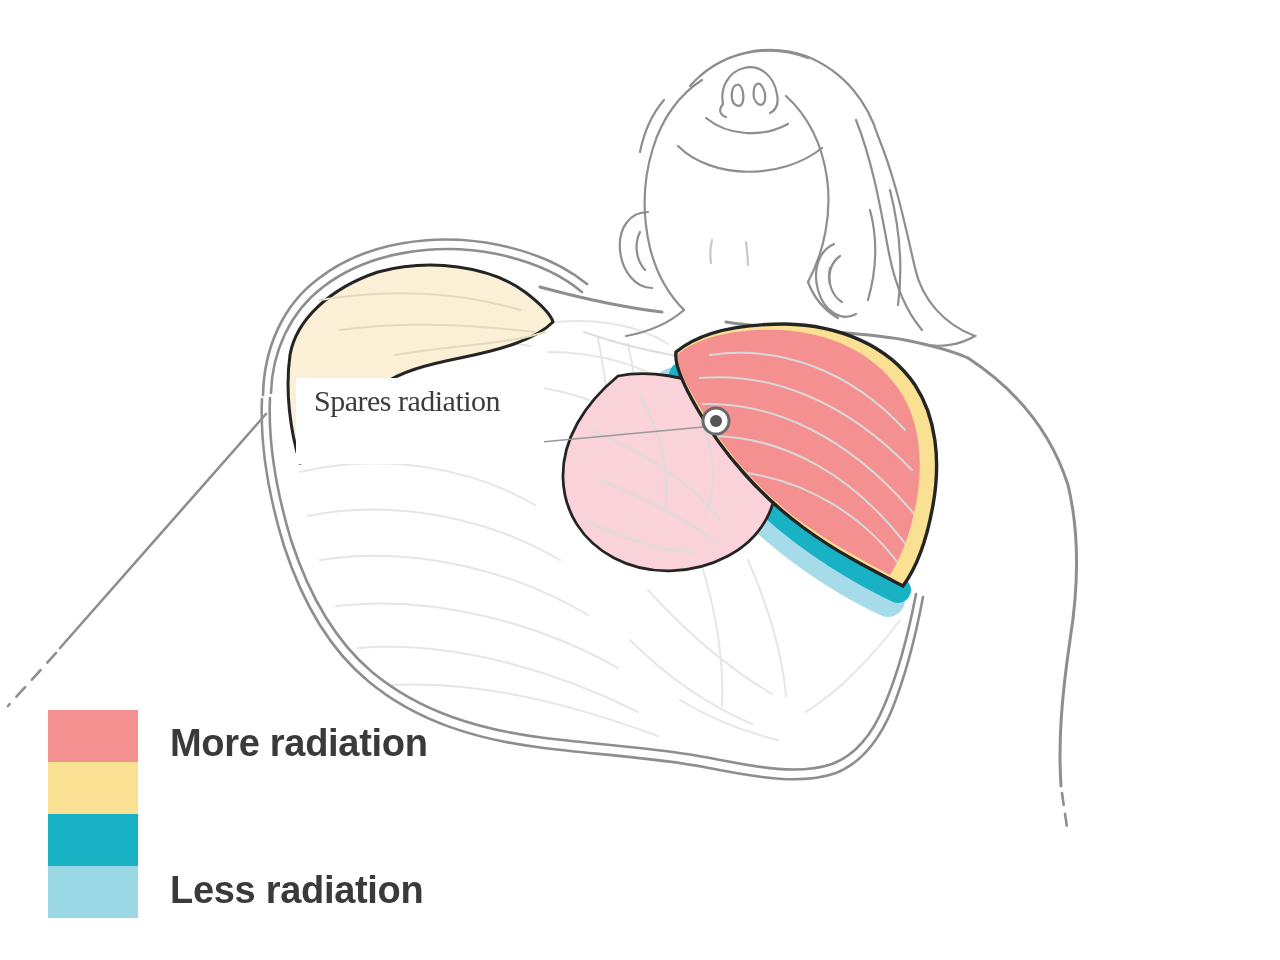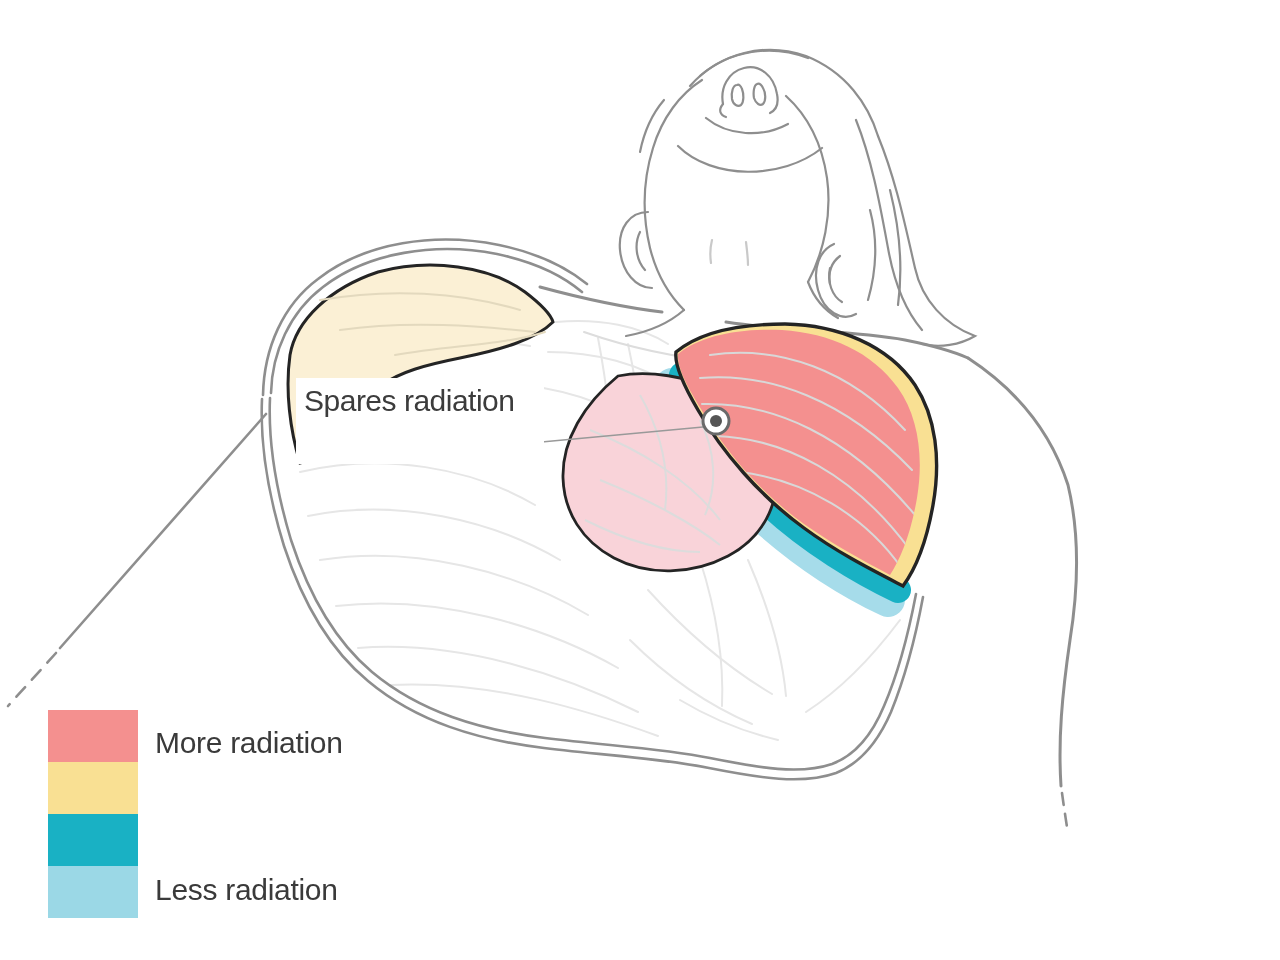--- a/index.html
+++ b/index.html
@@ -12,7 +12,7 @@
     position:absolute;left:296px;top:378px;width:248px;height:86px;
     background:#ffffff;color:#3C3C3C;
     font-size:30px;line-height:41px;letter-spacing:-0.5px;
-    padding:2px 0 0 8px;box-sizing:border-box;
+    padding:2px 0 0 18px;box-sizing:border-box;font-family:Liberation Serif, serif;
   }
   .annotation-box .line{display:block;white-space:nowrap;}
   .legend{position:absolute;left:48px;top:710px;width:380px;height:210px;}

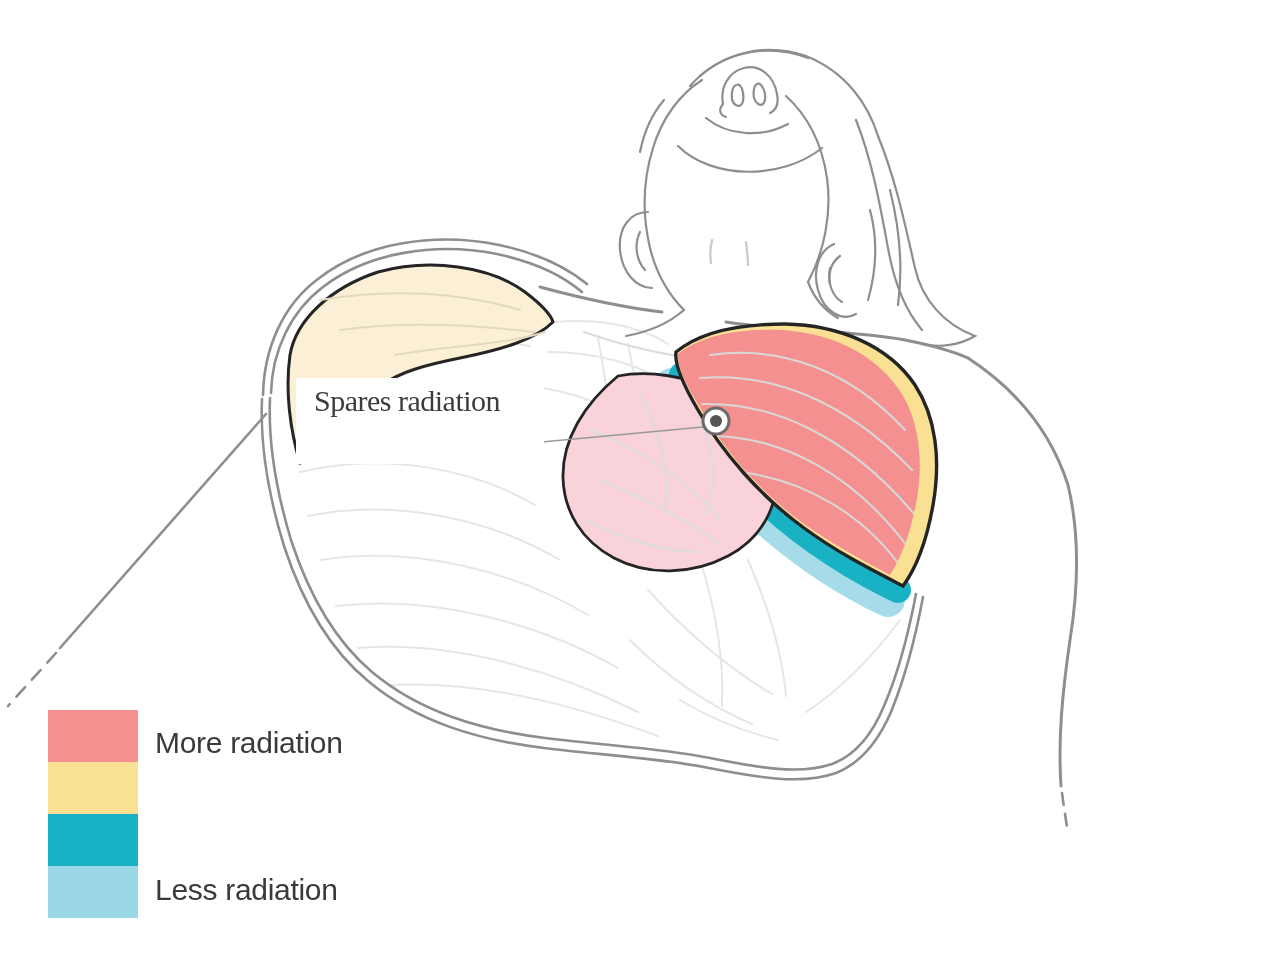--- a/index.html
+++ b/index.html
@@ -19,8 +19,8 @@
   .legend .swatch{width:90px;height:52px;}
   .legend .swatch-col{position:absolute;left:0;top:0;}
   .legend .legend-label{
-    position:absolute;left:107px;color:#3A3A3A;font-size:30px;line-height:34px;
-    letter-spacing:-0.3px;white-space:nowrap;
+    position:absolute;left:122px;color:#3A3A3A;font-size:38px;line-height:34px;
+    letter-spacing:-0.3px;white-space:nowrap;font-weight:bold;
   }
   .legend .label-more{top:16px;}
   .legend .label-less{top:163px;text-align:right;}

